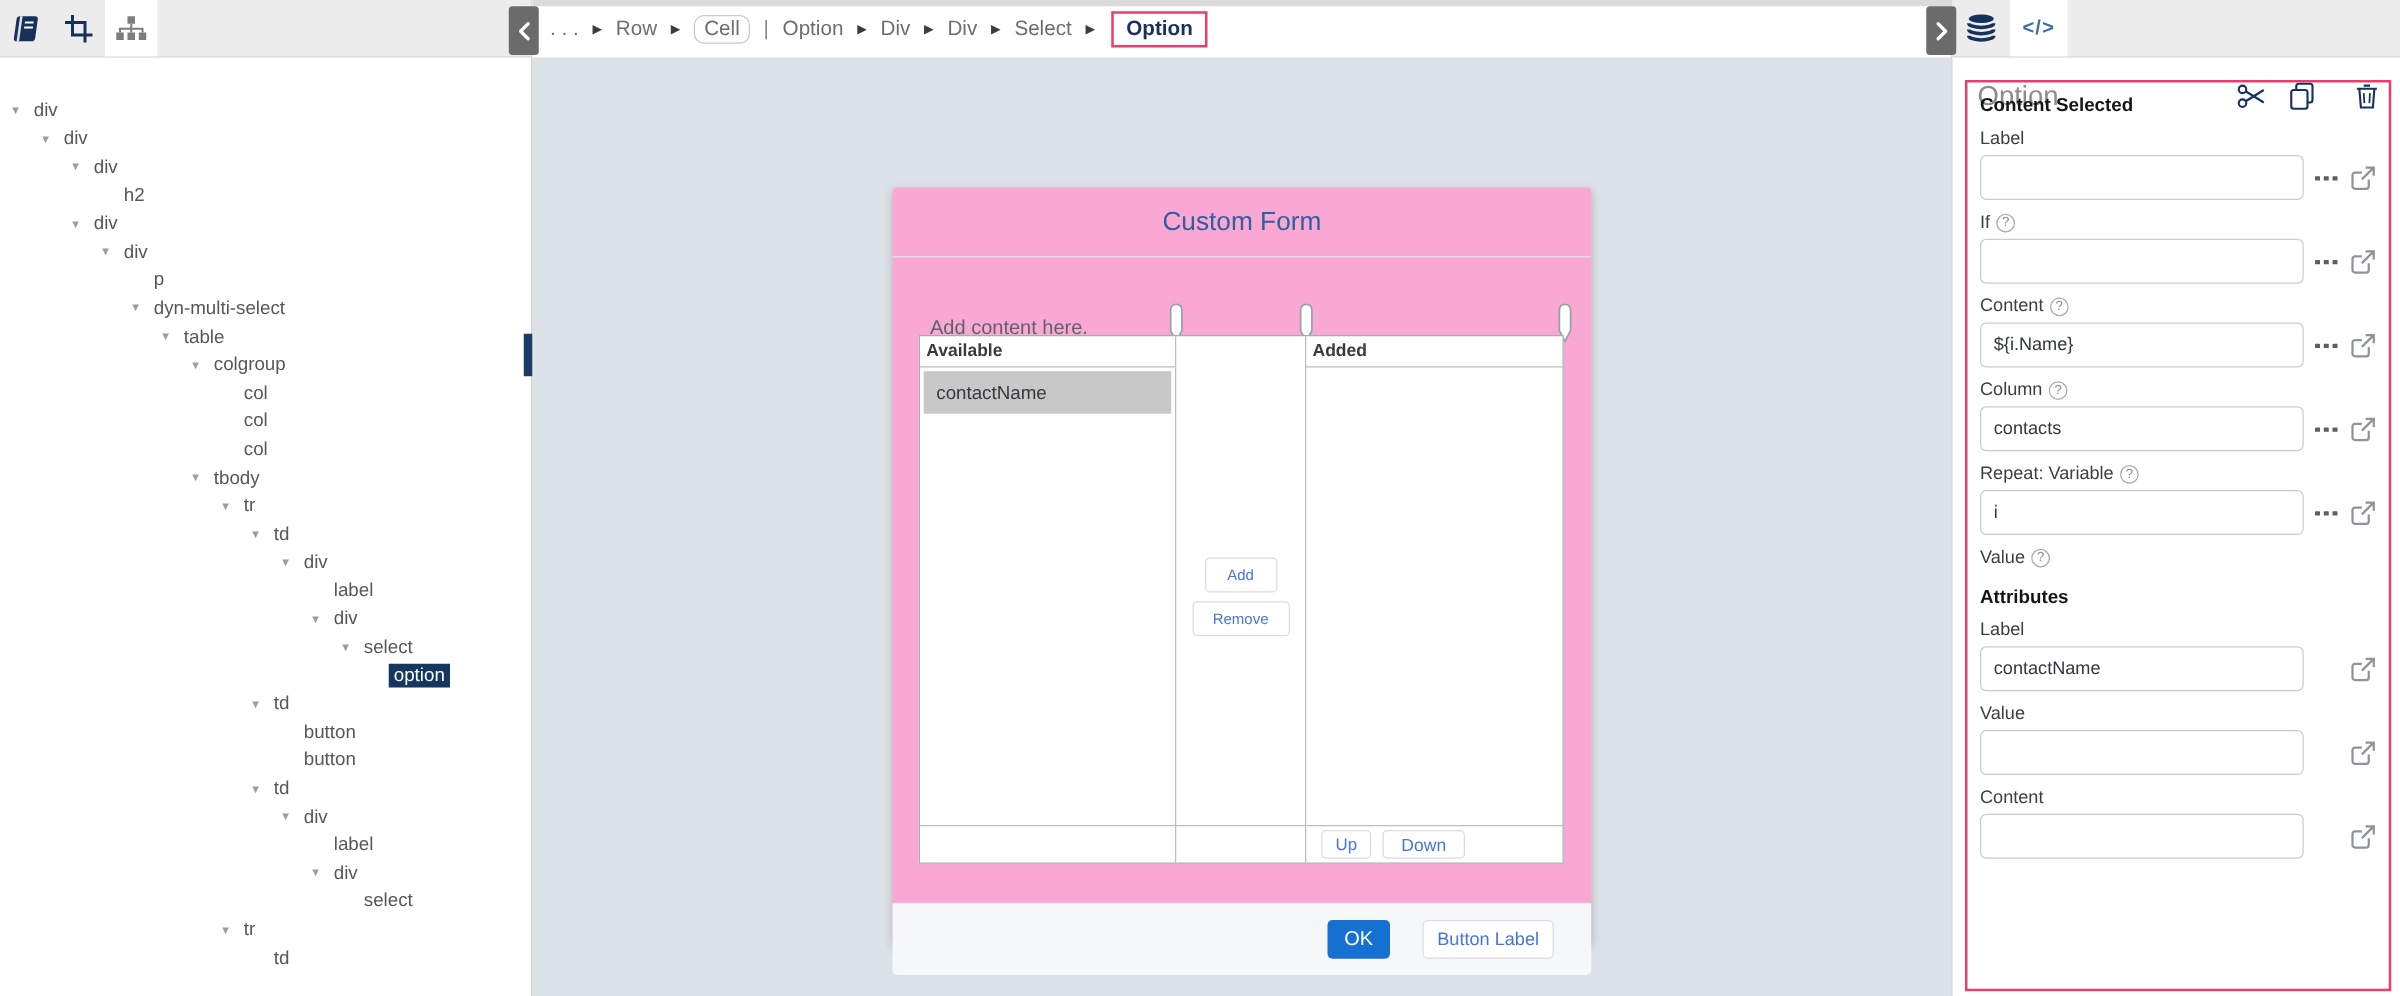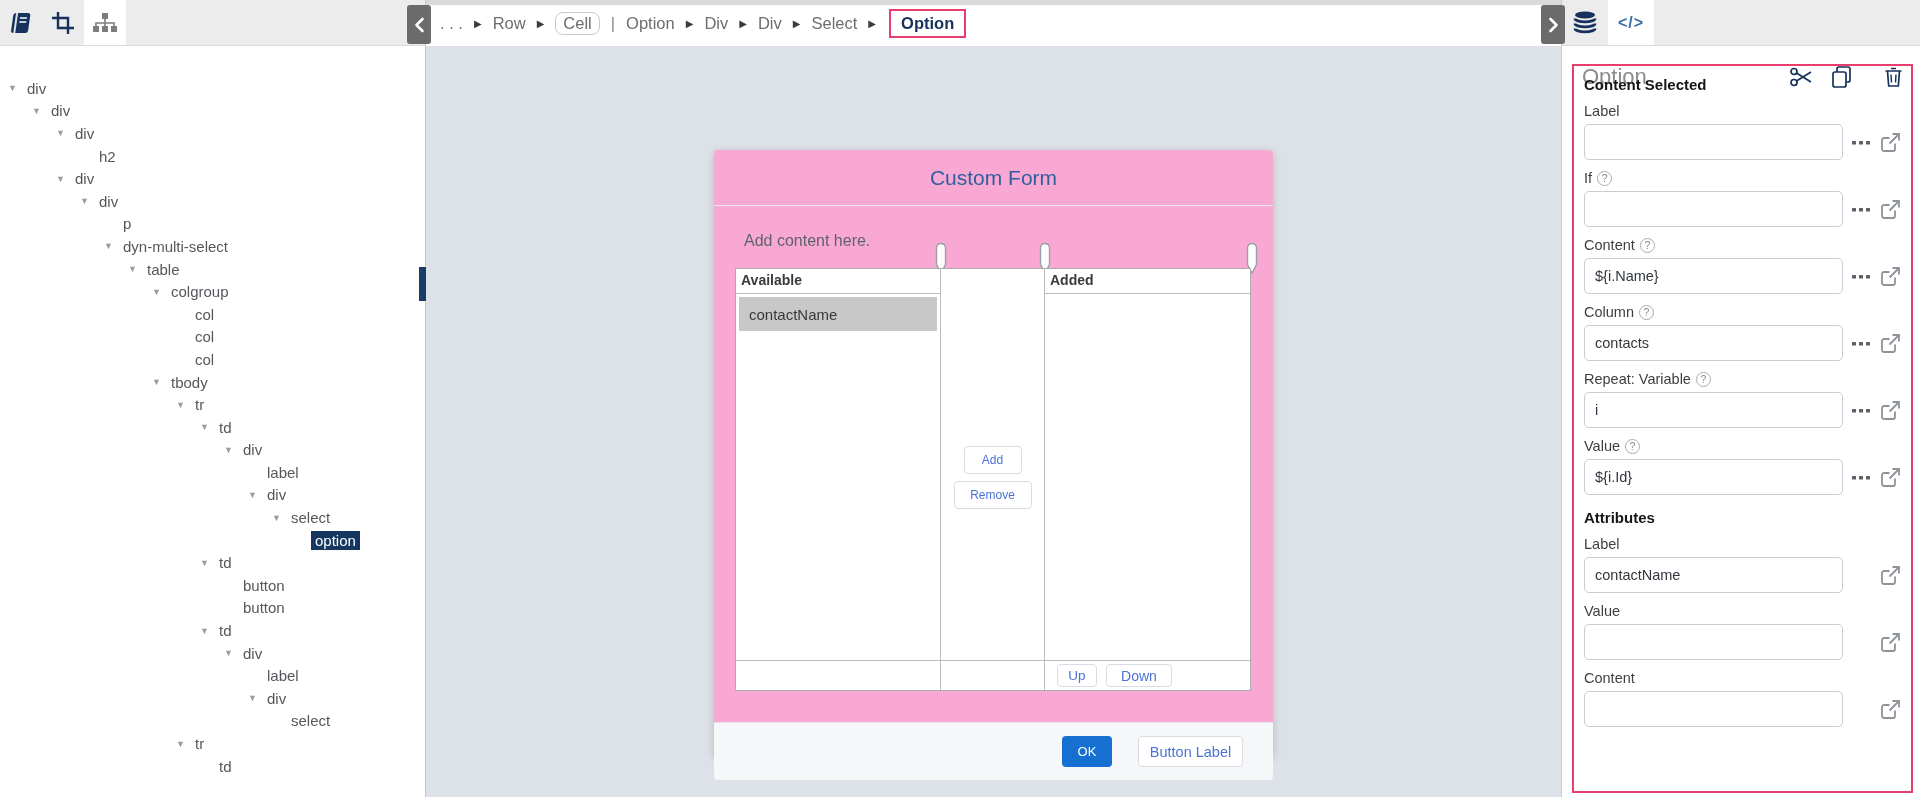--- a/index.html
+++ b/index.html
@@ -39,7 +39,7 @@
   .dialog-header { height:56px; border-bottom:1px solid #e8e8e8; display:flex; align-items:center; justify-content:center; }
   .dialog-title { font-size:21px; color:#2e5f9e; }
   .dialog-body { position:relative; height:516px; }
-  .hint-text { position:absolute; left:30px; top:26px; font-size:16px; color:#5f6368;text-align:center; }
+  .hint-text { position:absolute; left:30px; top:48px; font-size:16px; color:#5f6368;text-align:center; }
   .pin { position:absolute; top:36px; }
 
   .xfer-table { position:absolute; left:21px; top:62px; width:516px; height:423px; border:1px solid #ababab; display:grid; grid-template-columns:204px 104px 1fr; grid-template-rows:25px 1fr 30px; background:#fff; }

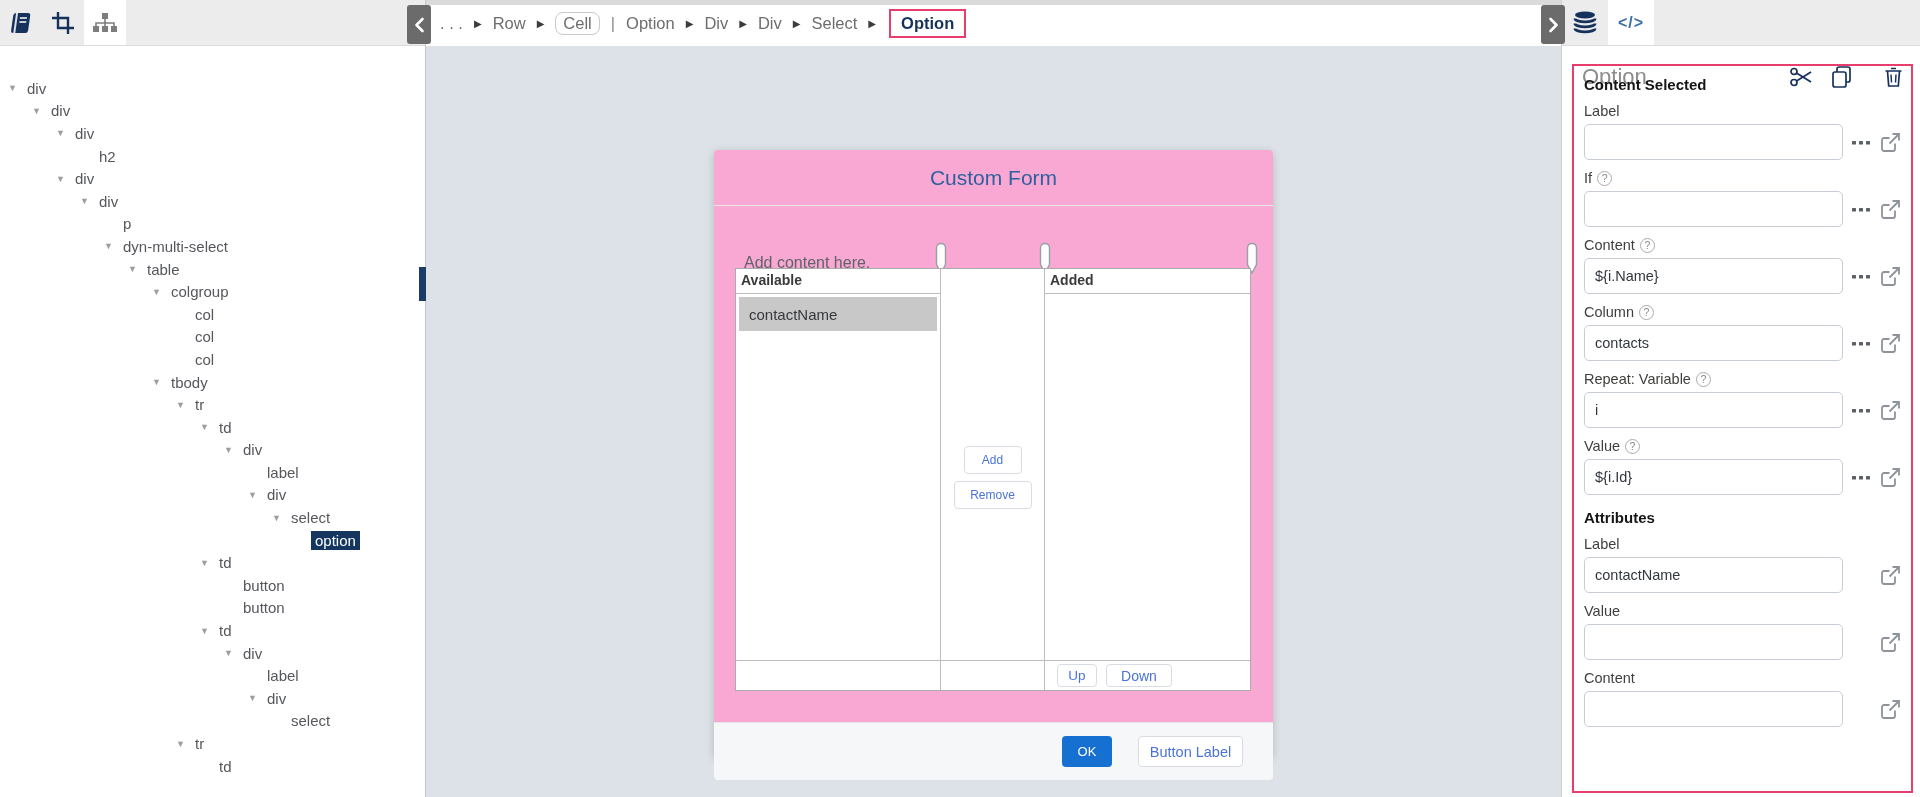--- a/index.html
+++ b/index.html
@@ -476,24 +476,6 @@
           <span>Value</span>
           <span class="help-icon">?</span>
         </div>
-        <div class="field-row">
-          <input class="field-input" type="text" value="${i.Id}" style="">
-          <div class="field-icons">
-            <span class="icon-btn">
-              <svg width="19" height="5" viewBox="0 0 19 5">
-                <rect x="0" y="1" width="4" height="3.4" rx="0.5" fill="#5b5f66"></rect>
-                <rect x="7" y="1" width="4" height="3.4" rx="0.5" fill="#5b5f66"></rect>
-                <rect x="14" y="1" width="4" height="3.4" rx="0.5" fill="#5b5f66"></rect>
-              </svg>
-            </span>
-            <span class="icon-btn">
-              <svg width="21" height="21" viewBox="0 0 21 21">
-                <path d="M15 11.5V17a2 2 0 0 1-2 2H4a2 2 0 0 1-2-2V8a2 2 0 0 1 2-2h5.5" fill="none" stroke="#8e939b" stroke-width="1.8"></path>
-                <path d="M12.5 2H19v6.5M18.5 2.5L9.5 11.5" fill="none" stroke="#8e939b" stroke-width="1.8"></path>
-              </svg>
-            </span>
-          </div>
-        </div>
         <div class="section-heading later">Attributes</div>
         <div class="field-label-row">
           <span>Label</span>

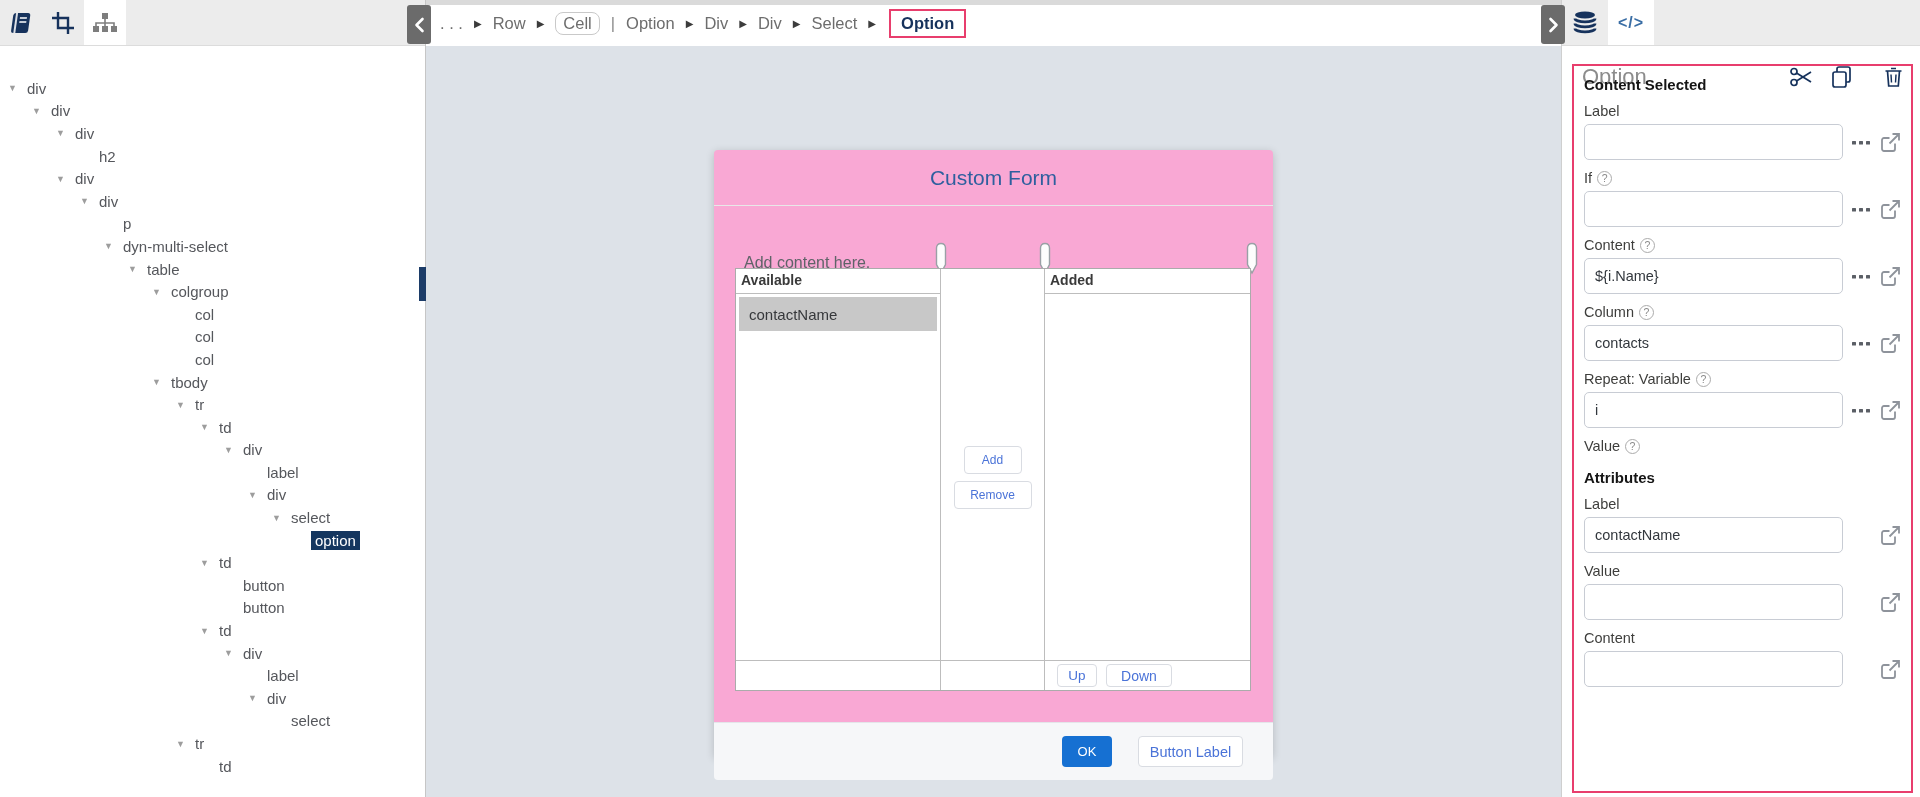--- a/index.html
+++ b/index.html
@@ -57,7 +57,7 @@
   .up-btn { width:40px; height:23px; font-size:13.5px; }
   .down-btn { width:66px; height:23px; font-size:14px; }
   .dialog-footer { height:58px; background:#f6f7f9; border-top:1px solid #e4e6ea; border-radius:0 0 4px 4px; display:flex; align-items:center; justify-content:flex-end; gap:26px; padding-right:30px; }
-  .ok-btn { width:50px; height:31px; background:#1670d2; color:#fff; border:none; border-radius:4px; font-size:13px; font-family:inherit; cursor:pointer; }
+  .ok-btn { width:50px; height:31px; background:#1670d2; color:#fff; border:none; border-radius:4px; font-size:16px; font-family:inherit; cursor:pointer; }
   .label-btn { width:105px; height:31px; font-size:14.5px; }
 
   

